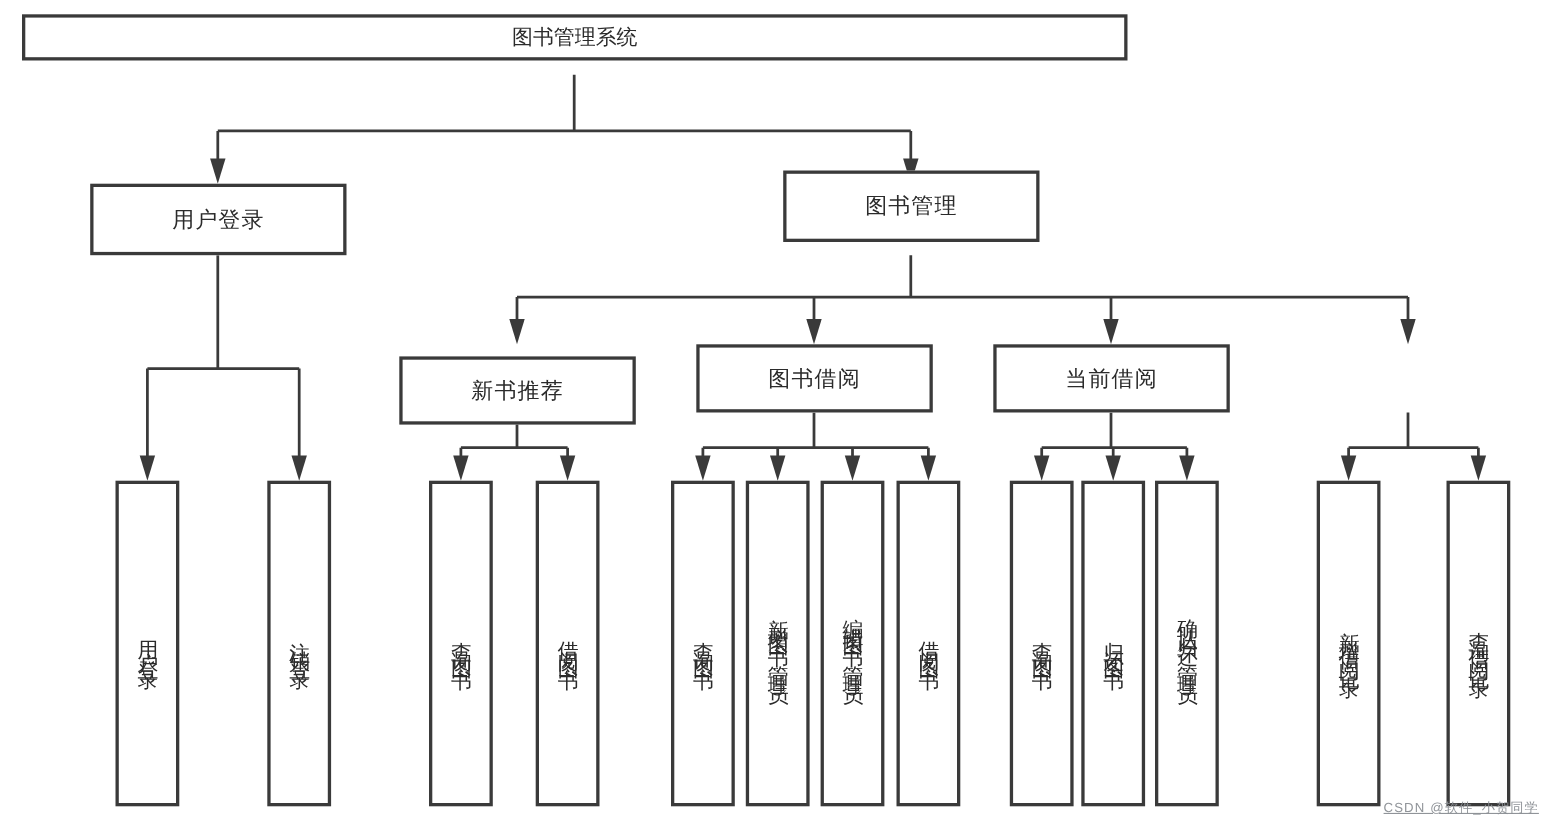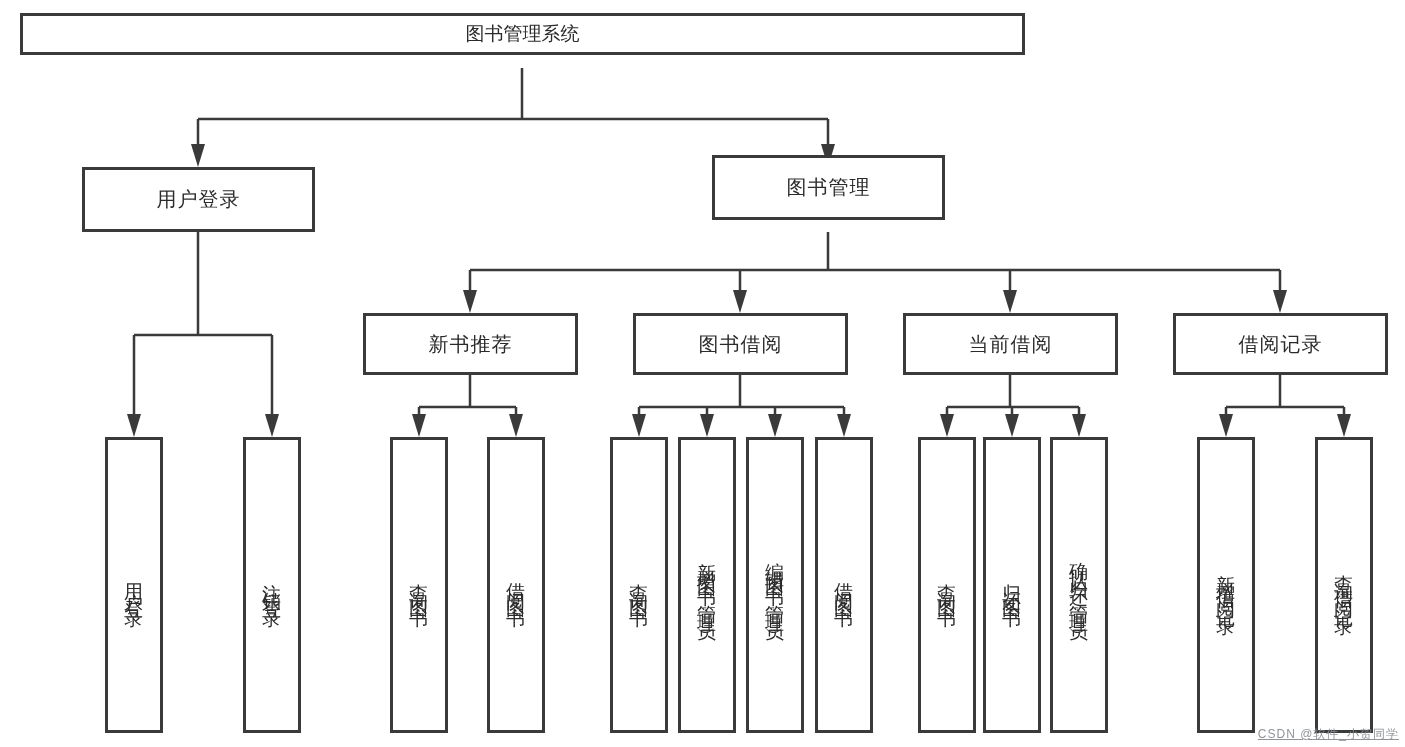--- a/index.html
+++ b/index.html
@@ -98,7 +98,7 @@
     <span>图书管理</span>
   </div>
 
-  <div class="node h-node" style="left:363px;top:313px;width:215px;height:62px;">
+  <div class="node h-node" style="left:363px;top:324px;width:215px;height:62px;">
     <span>新书推荐</span>
   </div>
   <div class="node h-node" style="left:633px;top:313px;width:215px;height:62px;">

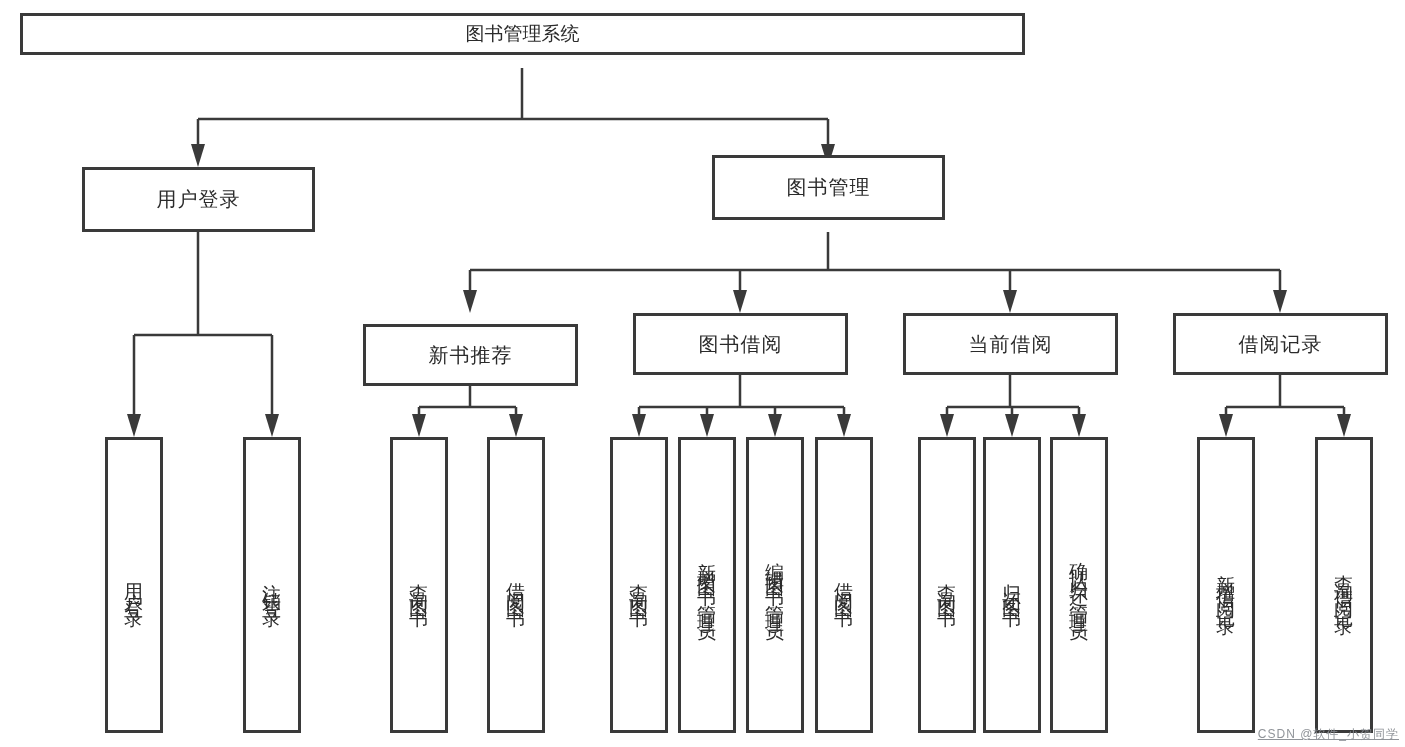--- a/index.html
+++ b/index.html
@@ -107,9 +107,6 @@
   <div class="node h-node" style="left:903px;top:313px;width:215px;height:62px;">
     <span>当前借阅</span>
   </div>
-  <div class="node h-node" style="left:1173px;top:313px;width:215px;height:62px;">
-    <span>借阅记录</span>
-  </div>
 
   <div class="node leaf" style="left:105px;top:437px;width:58px;height:296px;">
     <span class="vtext">用户登录</span>

